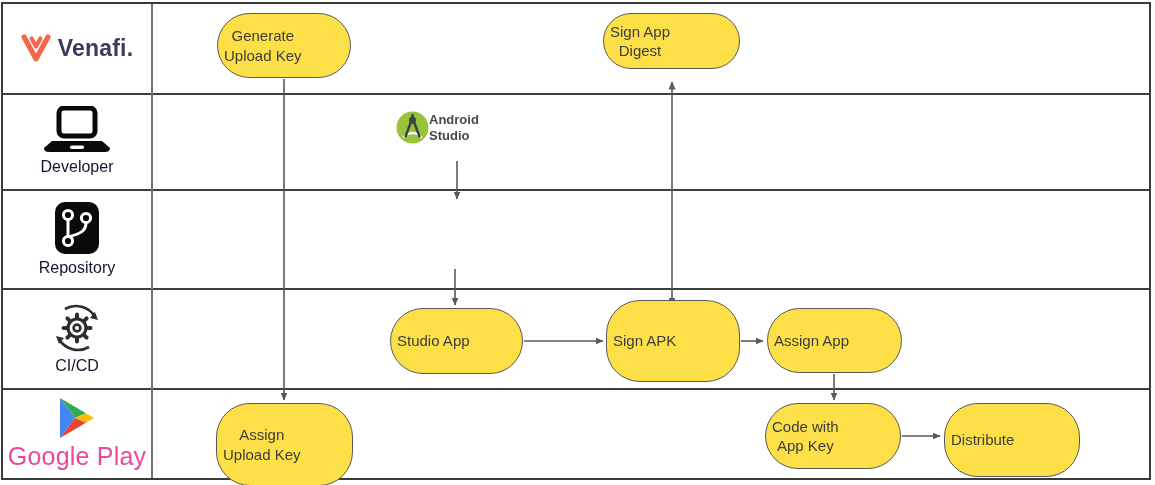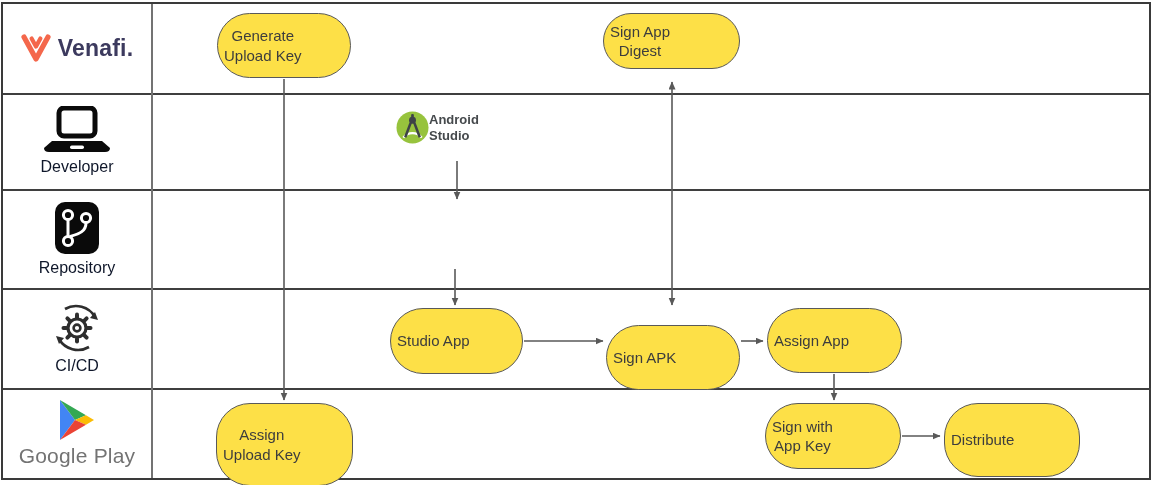--- a/index.html
+++ b/index.html
@@ -169,7 +169,7 @@
   <div class="node" style="left:390px;top:308px;width:133px;height:66px">
     <span class="node-label">Studio App</span>
   </div>
-  <div class="node" style="left:606px;top:325px;width:134px;height:65px">
+  <div class="node" style="left:606px;top:300px;width:134px;height:82px">
     <span class="node-label">Sign APK</span>
   </div>
   <div class="node" style="left:767px;top:308px;width:135px;height:65px">

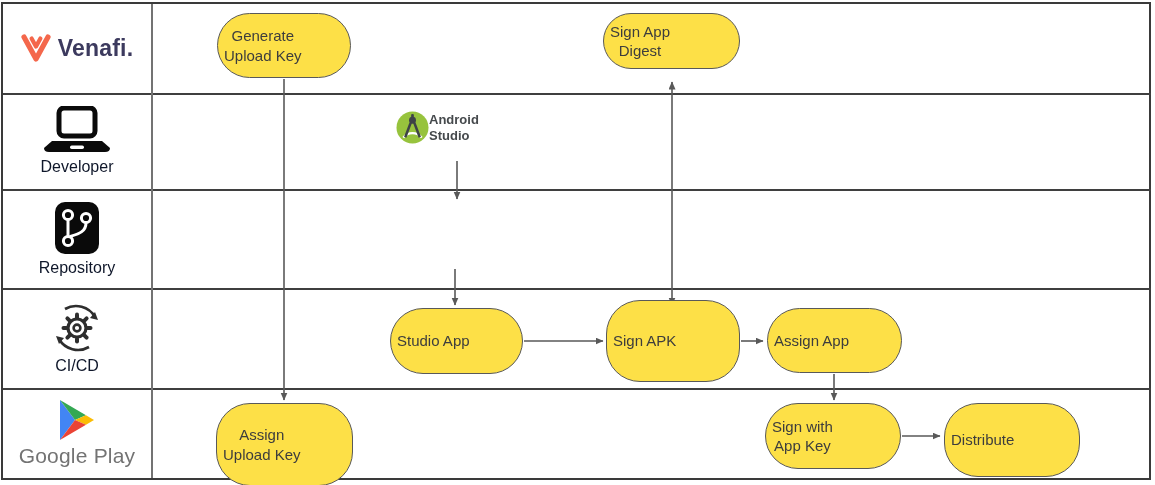--- a/index.html
+++ b/index.html
@@ -180,7 +180,7 @@
 Upload Key</span>
   </div>
   <div class="node" style="left:765px;top:403px;width:136px;height:66px">
-    <span class="node-label">Sign with
+    <span class="node-label">Code with
 App Key</span>
   </div>
   <div class="node" style="left:944px;top:403px;width:136px;height:74px">

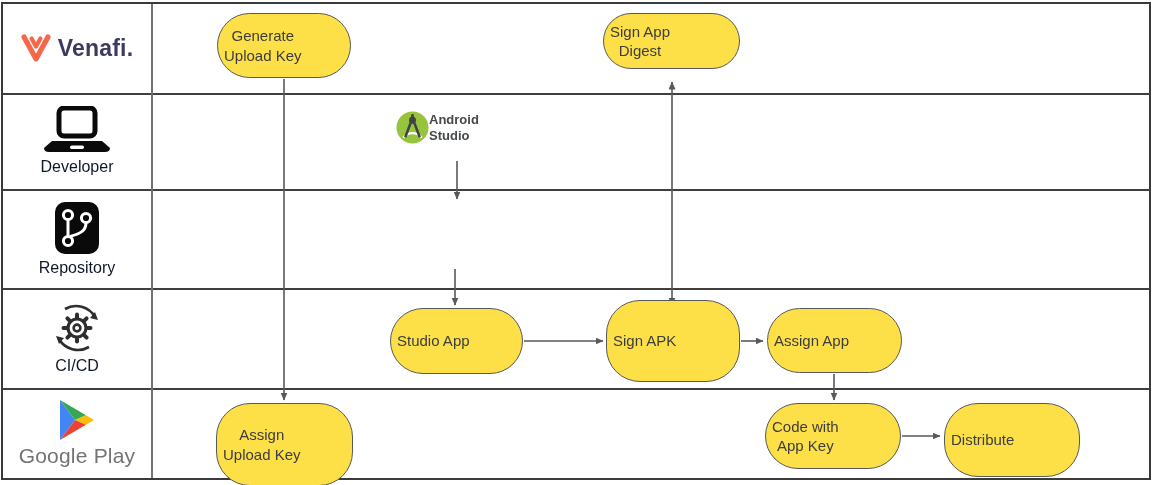--- a/index.html
+++ b/index.html
@@ -22,7 +22,7 @@
   .lane-label .cap{font-size:16px;color:#0f172a;}
   .venafi-row{display:flex;align-items:center;gap:7px;}
   .venafi-text{font-size:23px;font-weight:bold;color:#3c3a5e;letter-spacing:.2px;}
-  .gplay-text{font-size:21px;color:#737373;letter-spacing:.2px;}
+  .gplay-text{font-size:25px;color:#ec4899;letter-spacing:.2px;}
   .node{
     position:absolute;display:flex;align-items:center;justify-content:flex-start;
     background:#fde047;border:1.6px solid #595959;border-radius:34px;

